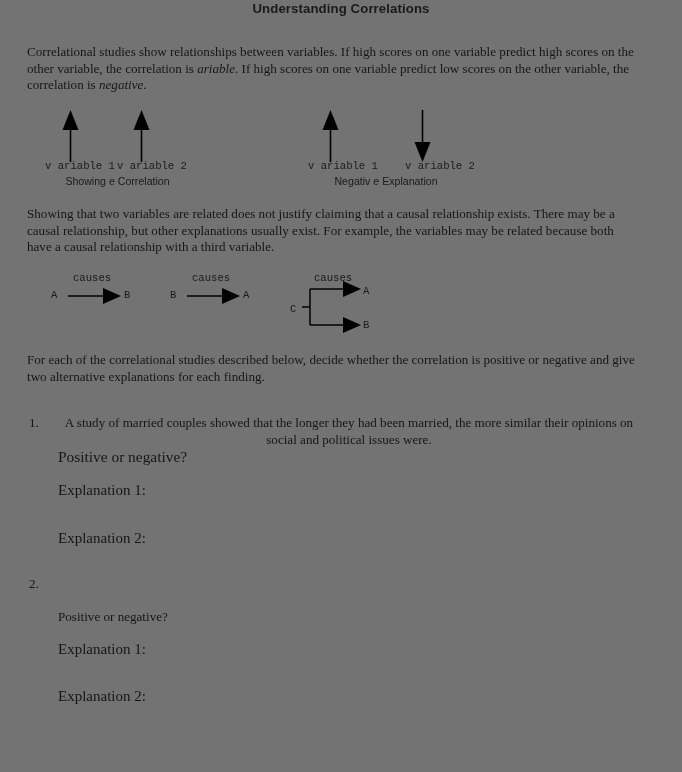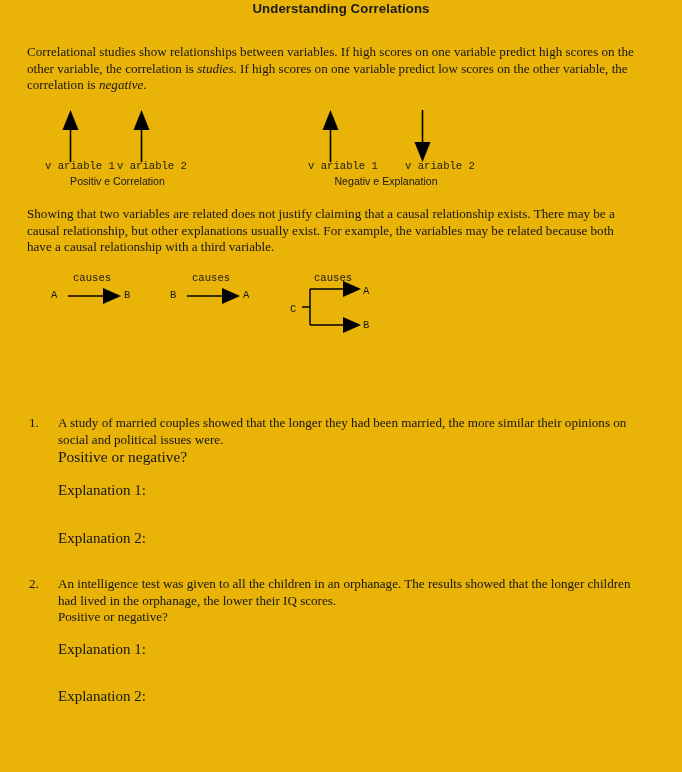--- a/index.html
+++ b/index.html
@@ -20,7 +20,7 @@
     position: relative;
     width: 682px;
     height: 772px;
-    background: #eab308;
+    background: #737373;
   }
 
   

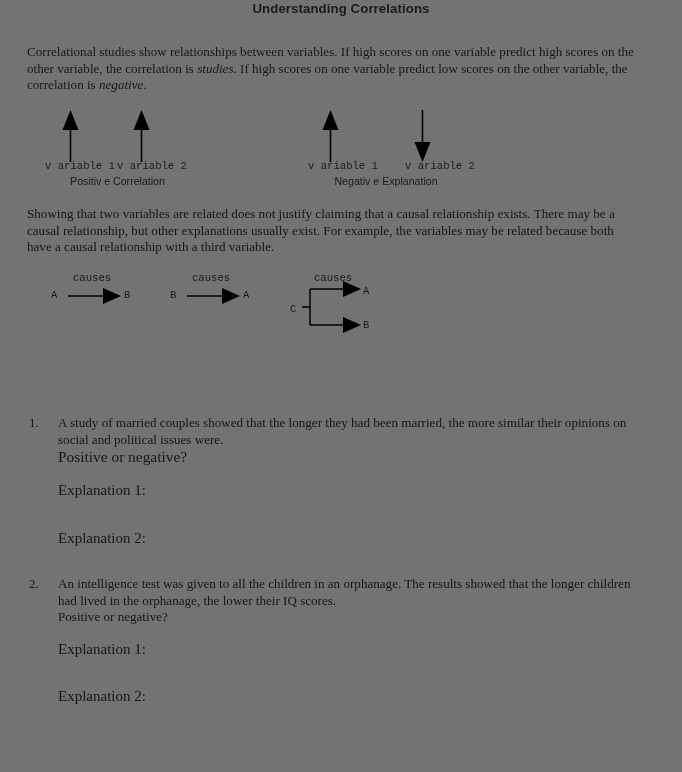--- a/index.html
+++ b/index.html
@@ -117,7 +117,7 @@
 
   <div class="doc-title">Understanding Correlations</div>
 
-  <div class="para" id="para-intro"><span>Correlational studies show relationships between variables. If high scores on one variable predict high scores on the other variable, the correlation is </span><i>studies</i><span>. If high scores on one variable predict low scores on the other variable, the correlation is </span><i>negative</i><span>.</span></div>
+  <div class="para" id="para-intro"><span>Correlational studies show relationships between variables. If high scores on one variable predict high scores on the other variable, the correlation is </span><i>ariable</i><span>. If high scores on one variable predict low scores on the other variable, the correlation is </span><i>negative</i><span>.</span></div>
 
   <svg class="arrow-svg" style="left:56px; top:108px;" width="100" height="56" viewBox="0 0 100 56">
 

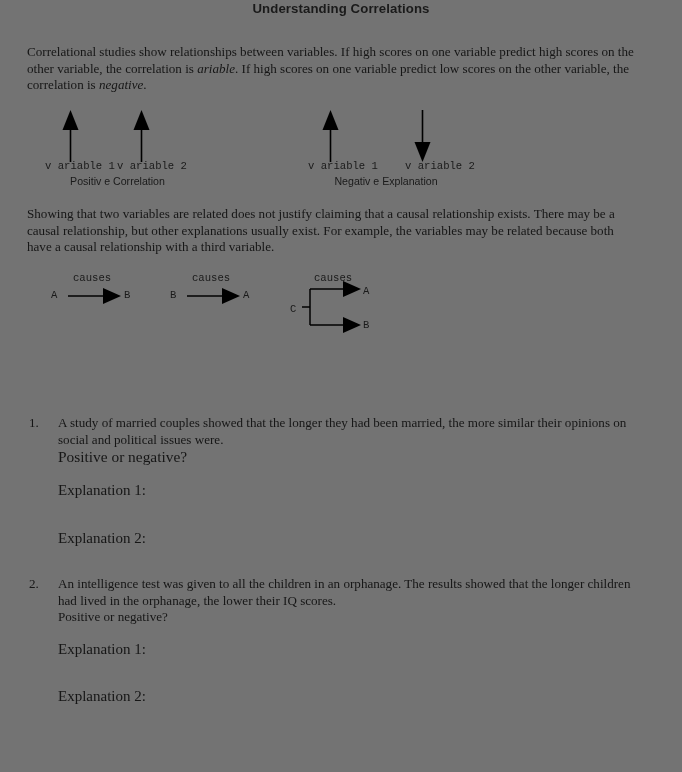--- a/index.html
+++ b/index.html
@@ -130,7 +130,7 @@
 
   <div class="dlabel" style="left:45px; top:160px;">v ariable 1</div>
   <div class="dlabel" style="left:117px; top:160px;">v ariable 2</div>
-  <div class="dlabel-c" style="left:45px; top:175px; width:145px;">Positiv e Correlation</div>
+  <div class="dlabel-c" style="left:45px; top:175px; width:145px;">Showing e Correlation</div>
 
   <svg class="arrow-svg" style="left:320px; top:108px;" width="110" height="56" viewBox="0 0 110 56">
 

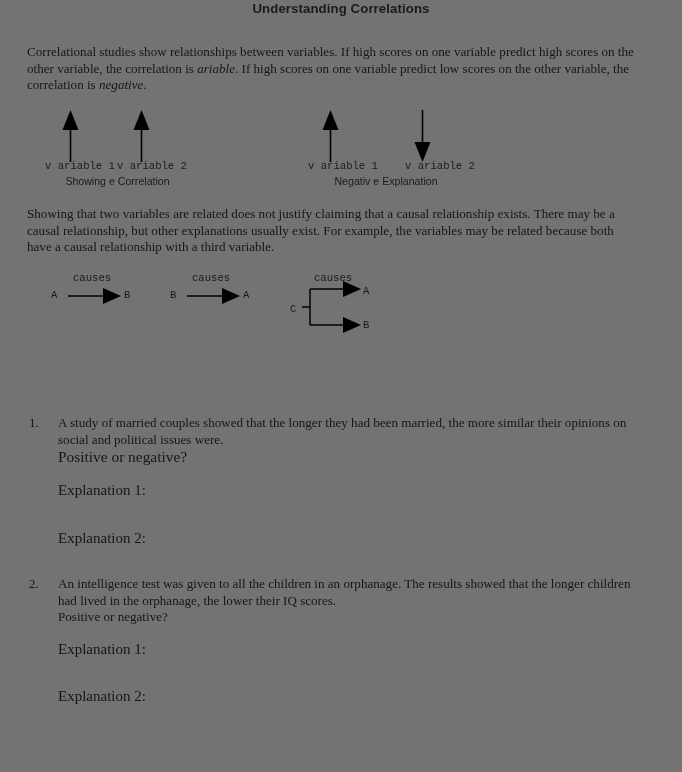--- a/index.html
+++ b/index.html
@@ -180,6 +180,7 @@
     <polygon points="61,41 43,49 43,33" fill="#000000"></polygon>
   </svg>
 
+  <div class="para" id="para-task">For each of the correlational studies described below, decide whether the correlation is positive or negative and give two alternative explanations for each finding.</div>
 
   <div class="qnum" style="left:29px; top:415px;">1.</div>
   <div class="qbody" style="left:58px; top:415px; width:582px;">A study of married couples showed that the longer they had been married, the more similar their opinions on social and political issues were.</div>

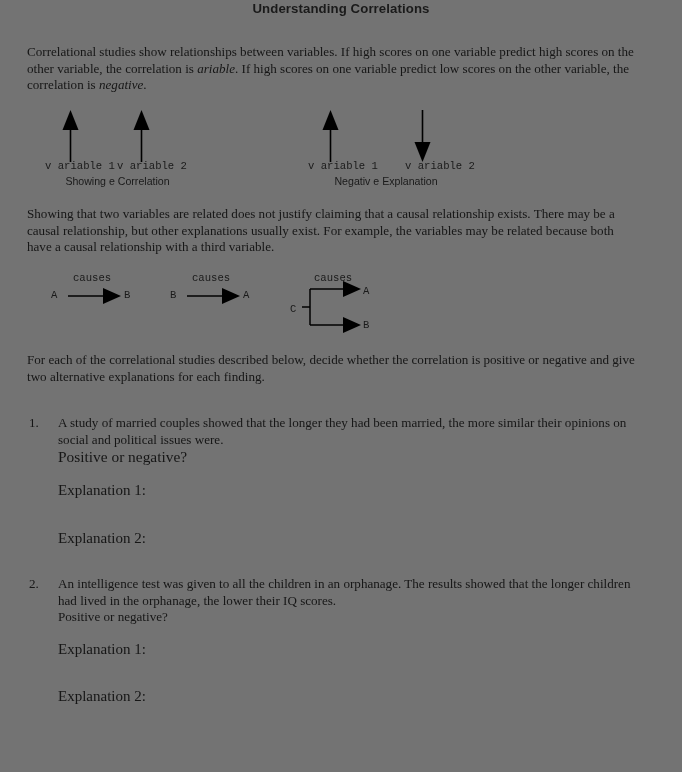--- a/index.html
+++ b/index.html
@@ -183,7 +183,7 @@
   <div class="para" id="para-task">For each of the correlational studies described below, decide whether the correlation is positive or negative and give two alternative explanations for each finding.</div>
 
   <div class="qnum" style="left:29px; top:415px;">1.</div>
-  <div class="qbody" style="left:58px; top:415px; width:582px;">A study of married couples showed that the longer they had been married, the more similar their opinions on social and political issues were.</div>
+  <div class="qbody" style="left:58px; top:415px; width:582px;text-align:center;">A study of married couples showed that the longer they had been married, the more similar their opinions on social and political issues were.</div>
   <div class="qprompt-big" style="left:58px; top:448px;">Positive or negative?</div>
   <div class="expl" style="left:58px; top:482px;">Explanation 1:</div>
   <div class="expl" style="left:58px; top:530px;">Explanation 2:</div>

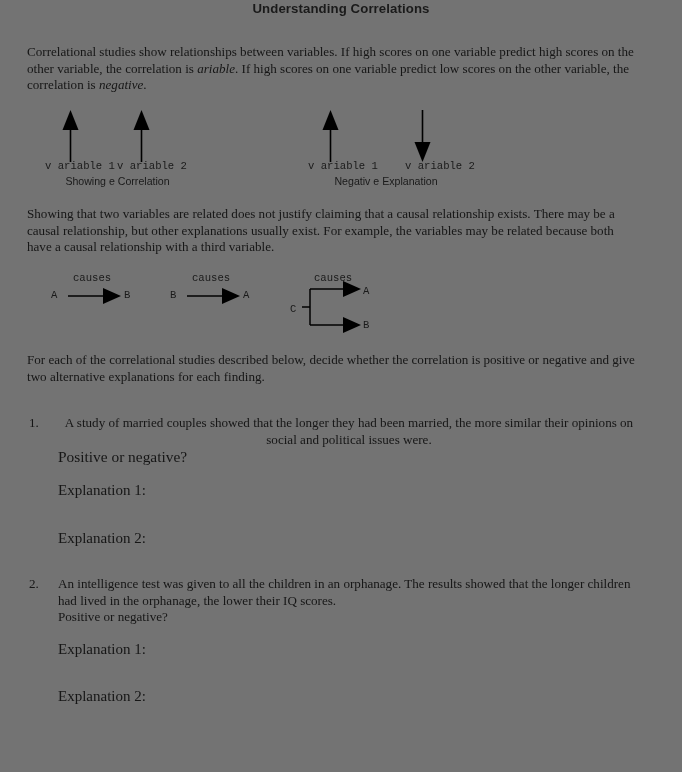--- a/index.html
+++ b/index.html
@@ -189,7 +189,6 @@
   <div class="expl" style="left:58px; top:530px;">Explanation 2:</div>
 
   <div class="qnum" style="left:29px; top:576px;">2.</div>
-  <div class="qbody" style="left:58px; top:576px; width:582px;">An intelligence test was given to all the children in an orphanage. The results showed that the longer children had lived in the orphanage, the lower their IQ scores.</div>
   <div class="qprompt" style="left:58px; top:609px;">Positive or negative?</div>
   <div class="expl" style="left:58px; top:641px;">Explanation 1:</div>
   <div class="expl" style="left:58px; top:688px;">Explanation 2:</div>

